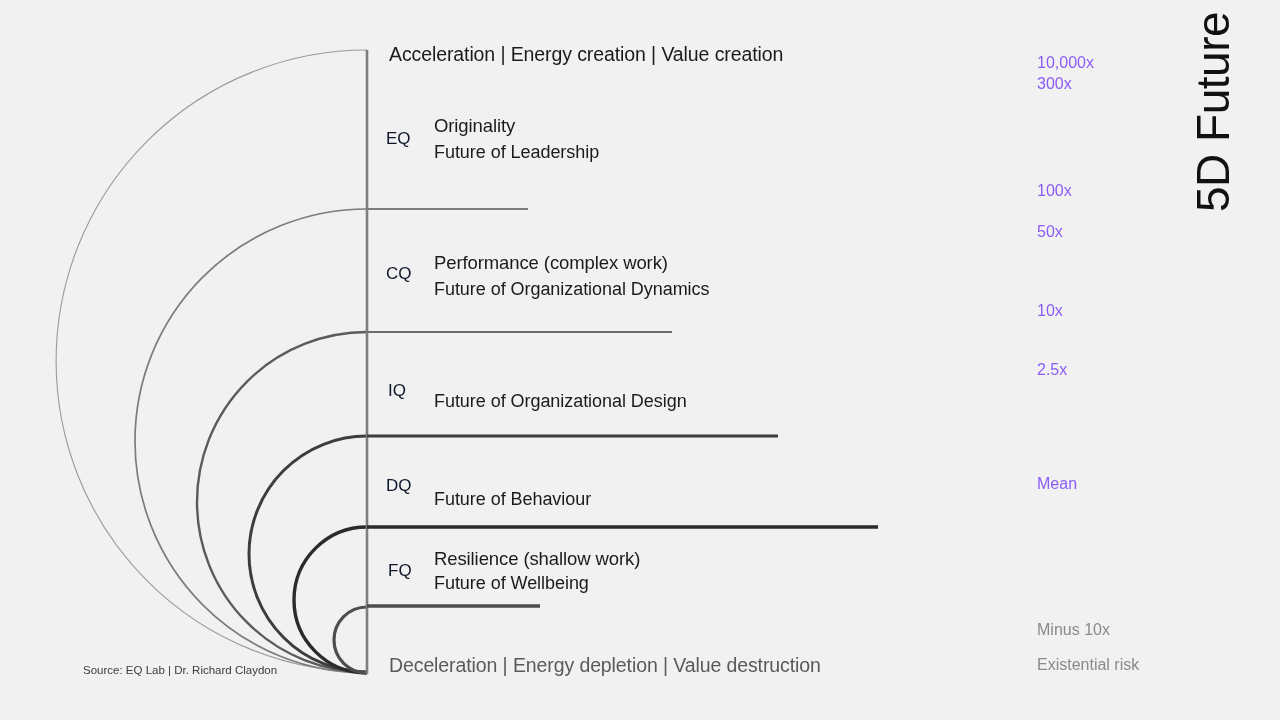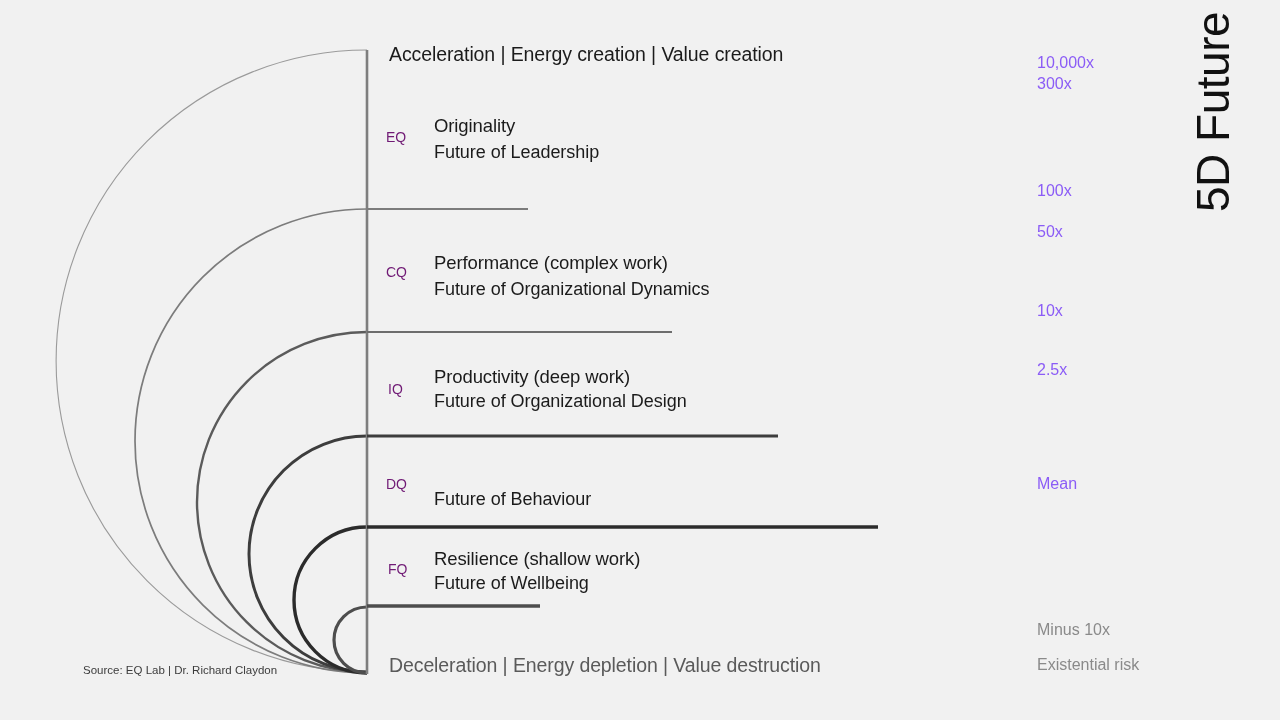--- a/index.html
+++ b/index.html
@@ -45,8 +45,8 @@
   }
   .row-code {
     position: absolute;
-    font-size: 14px;
-    color: #701a75;
+    font-size: 17px;
+    color: #0f172a;
     white-space: nowrap;
   }
   .row-title {

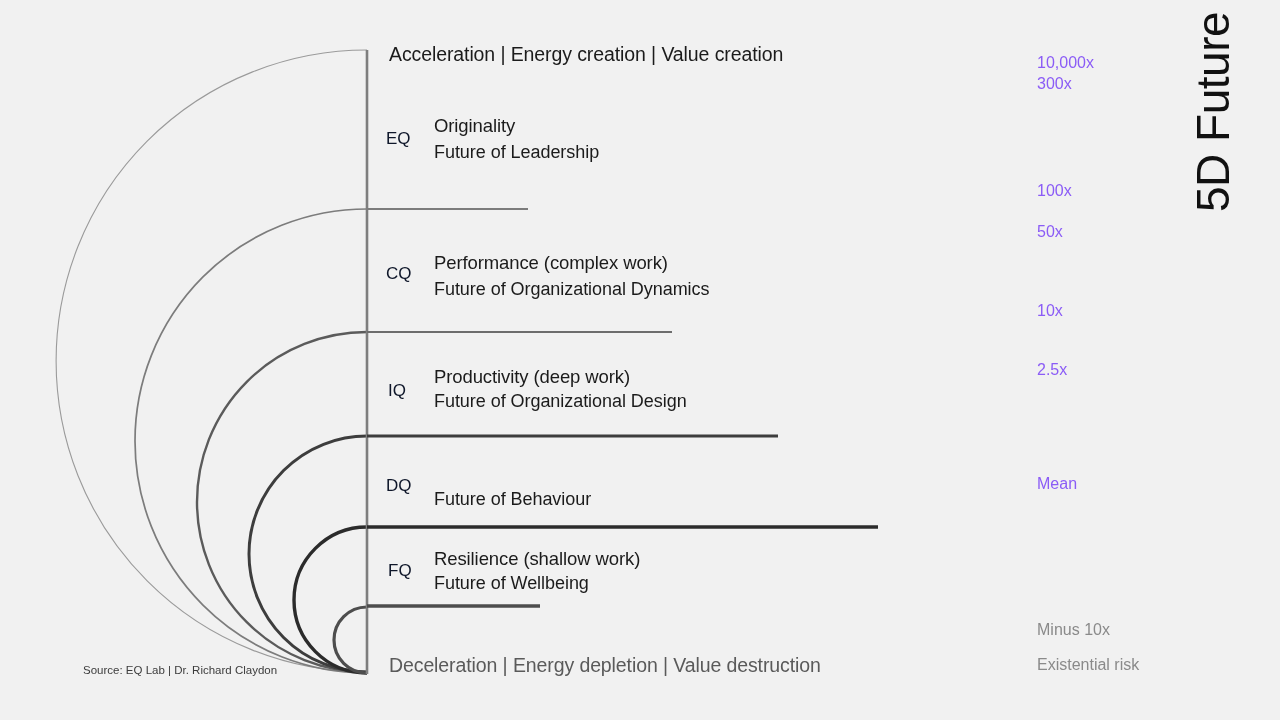--- a/index.html
+++ b/index.html
@@ -133,7 +133,6 @@
   <div class="row-sub" style="left:434px; top:279px;">Future of Organizational Dynamics</div>
 
   <div class="row-code" style="left:388px; top:381px;">IQ</div>
-  <div class="row-title" style="left:434px; top:366px;">Productivity (deep work)</div>
   <div class="row-sub" style="left:434px; top:391px;">Future of Organizational Design</div>
 
   <div class="row-code" style="left:386px; top:476px;">DQ</div>

